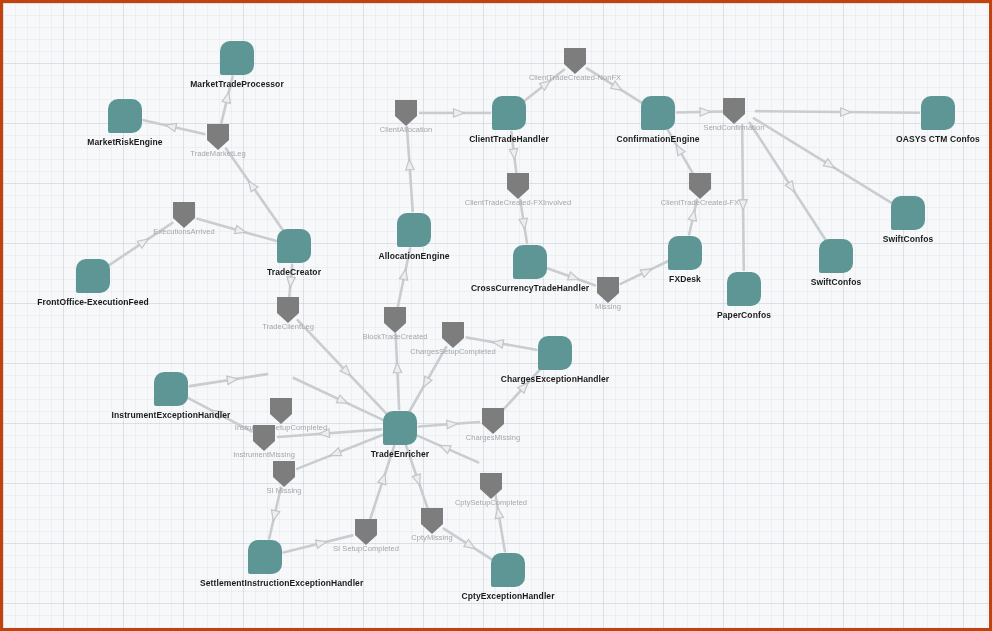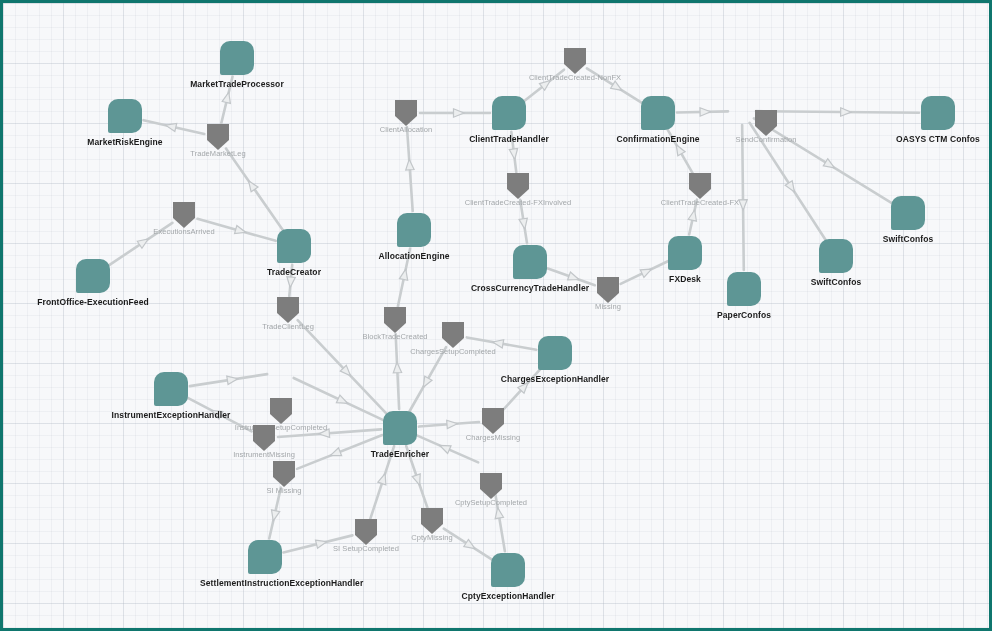--- a/index.html
+++ b/index.html
@@ -13,7 +13,7 @@
     width: 992px;
     height: 631px;
     box-sizing: border-box;
-    border: 3px solid #0f766e;
+    border: 3px solid #c2410c;
     background: #f7f8fa;
     overflow: hidden;
   }

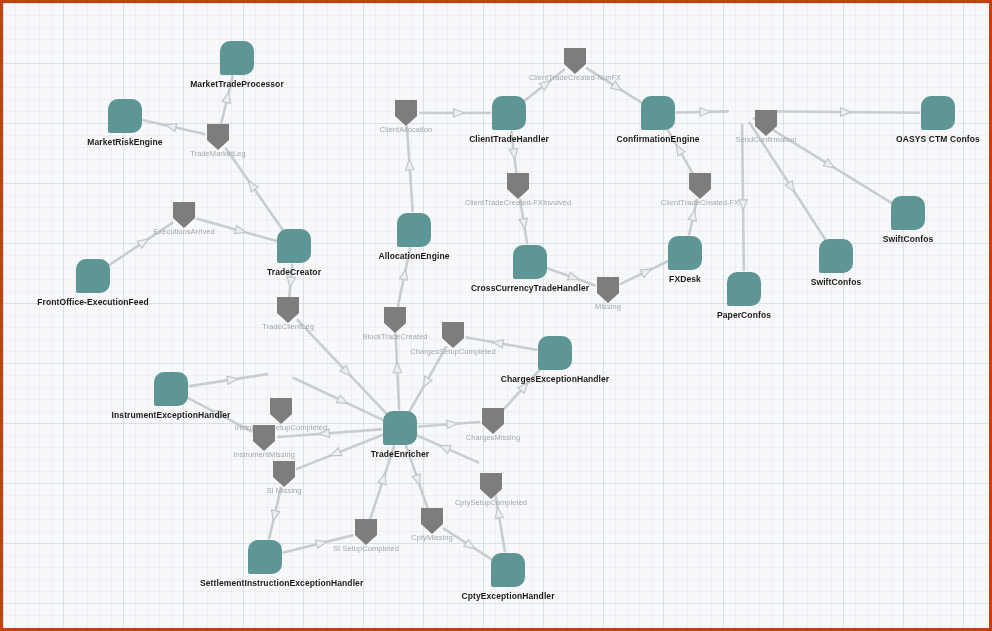--- a/index.html
+++ b/index.html
@@ -274,7 +274,7 @@
           <div class="node-shape evt-box"></div>
           <div class="node-label evt-label">ClientTradeCreated-NonFX</div>
         </div>
-        <div class="node" style="left: 763px; top: 108px; margin-top: 12px;">
+        <div class="node" style="left: 731px; top: 108px;">
           <div class="node-shape evt-box"></div>
           <div class="node-label evt-label">SendConfirmation</div>
         </div>

